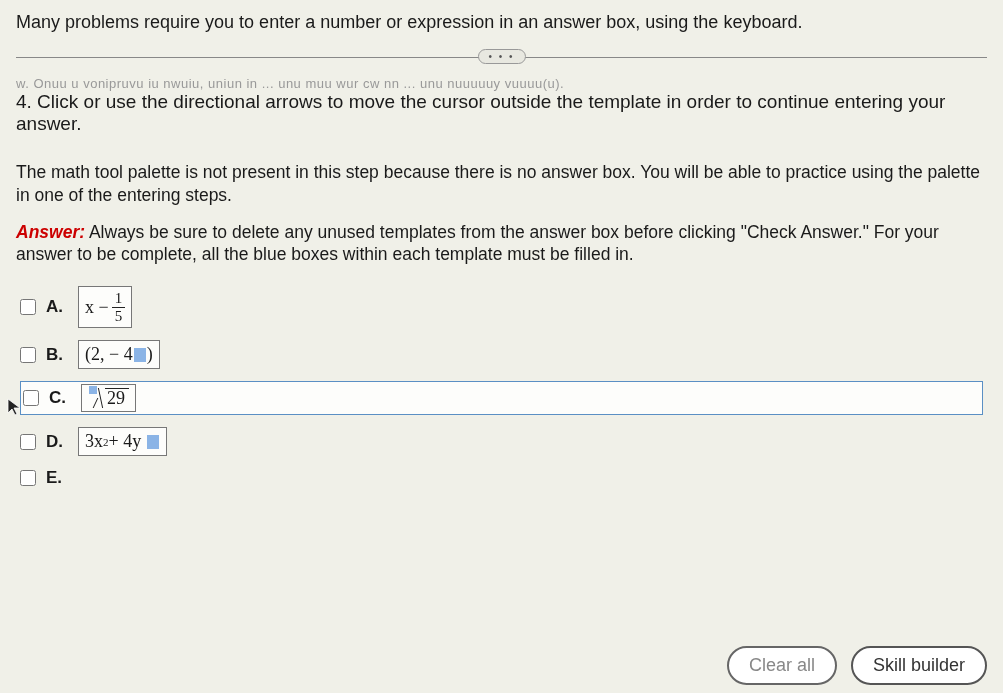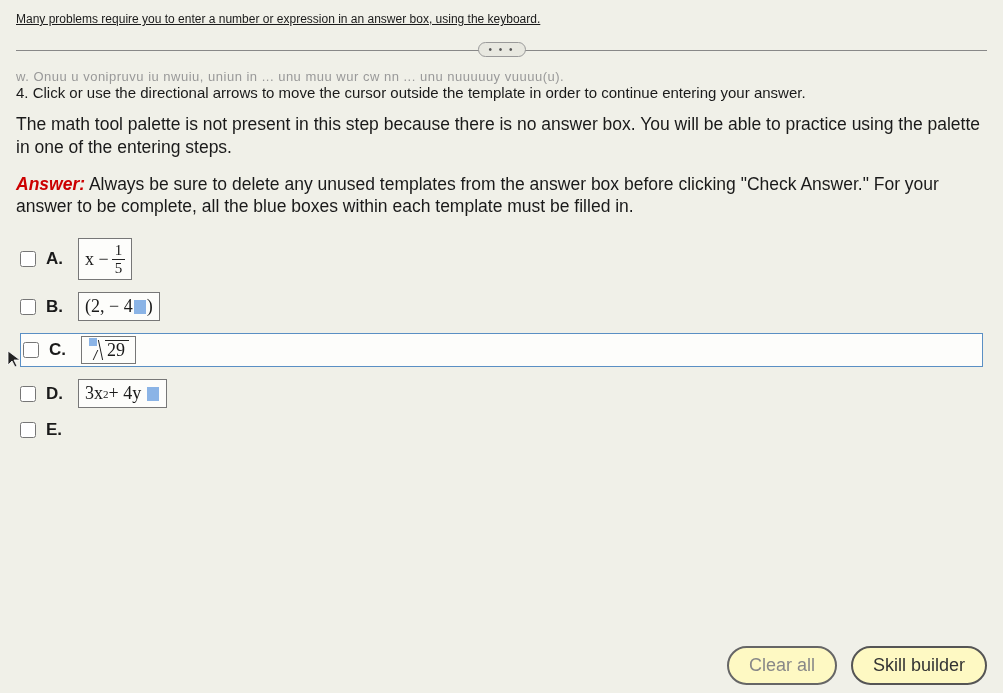--- a/index.html
+++ b/index.html
@@ -14,9 +14,8 @@
 }
 .container { padding: 8px 16px; }
 .top-instruction {
-  font-size: 12px;
+  font-size: 18px;
   padding: 4px 0 16px 0;
-  text-decoration: underline;
 }
 .hr-wrap { position: relative; margin: 8px 0 18px 0; }
 .hr-line { border: none; border-top: 1px solid #888; }

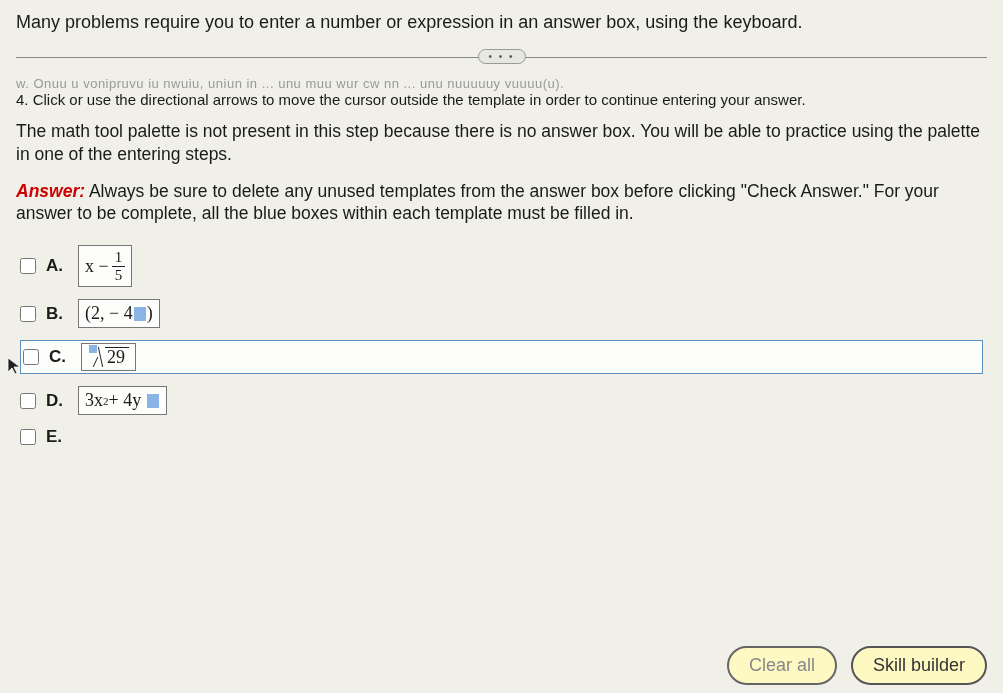--- a/index.html
+++ b/index.html
@@ -39,7 +39,7 @@
   white-space: nowrap;
   overflow: hidden;
 }
-.step4 { font-size: 15px; margin-bottom: 12px; }
+.step4 { font-size: 19px; margin-bottom: 26px; }
 .para { font-size: 17.5px; margin-bottom: 14px; line-height: 1.3; }
 .careful { color: #c00; font-style: italic; font-weight: bold; }
 .options { margin-top: 10px; }

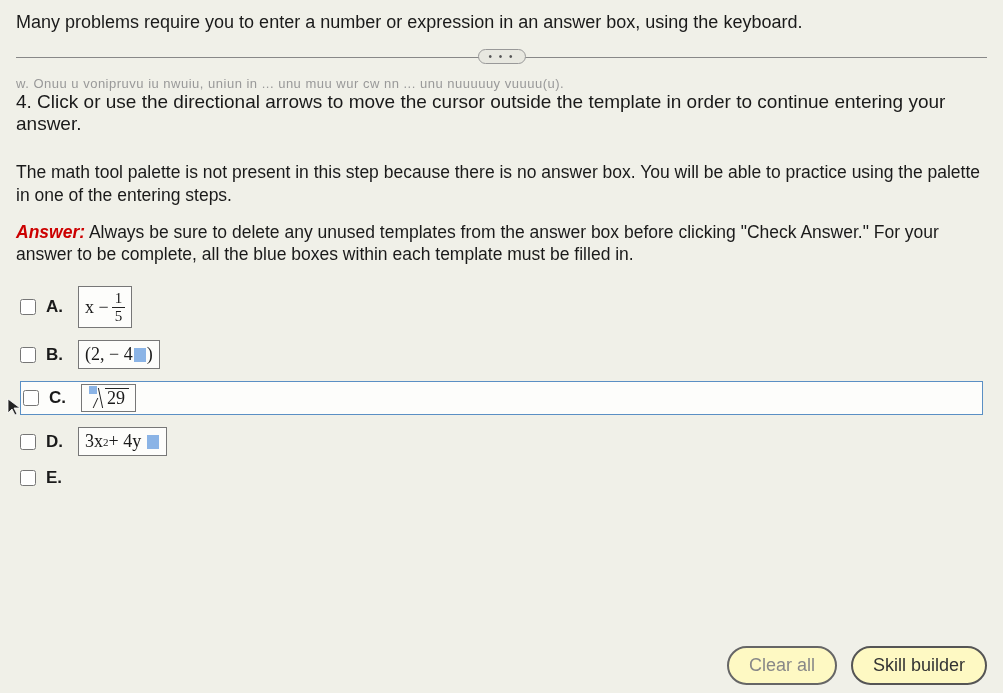--- a/index.html
+++ b/index.html
@@ -144,7 +144,7 @@
 }
 .pill-btn {
   border: 2px solid #666;
-  background: #fef9c3;
+  background: #ffffff;
   color: #888;
   border-radius: 22px;
   padding: 7px 20px;

